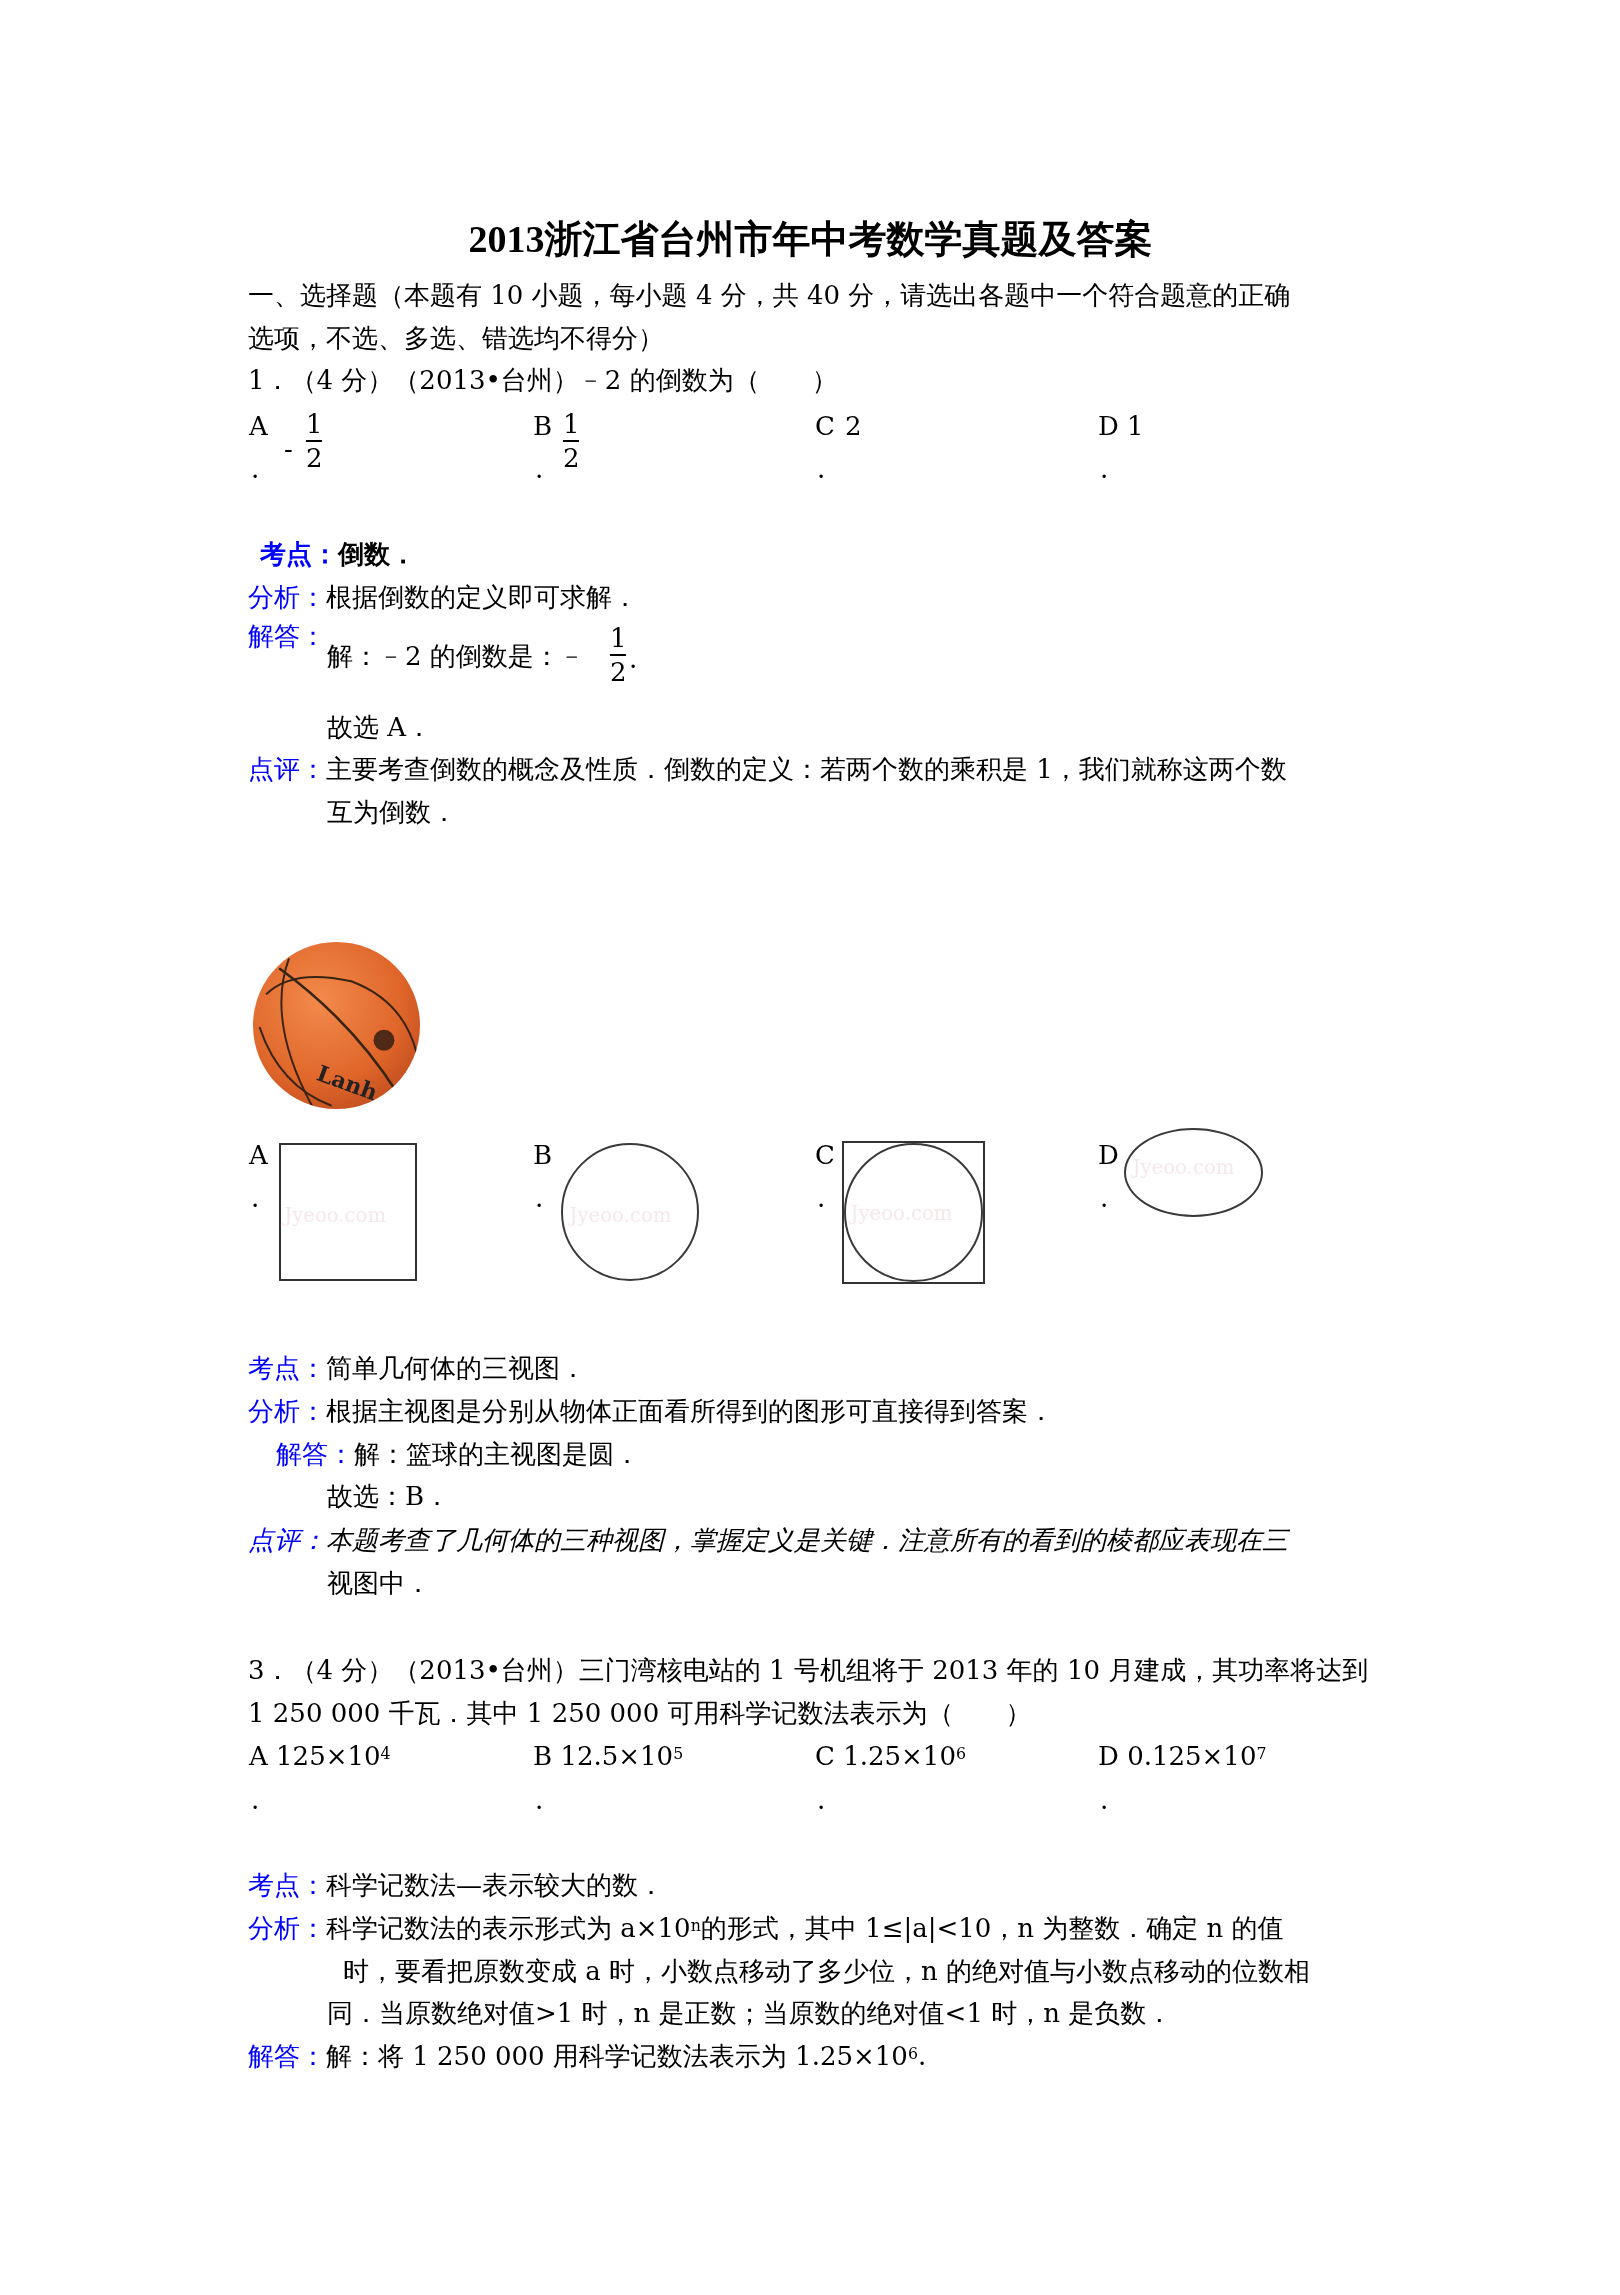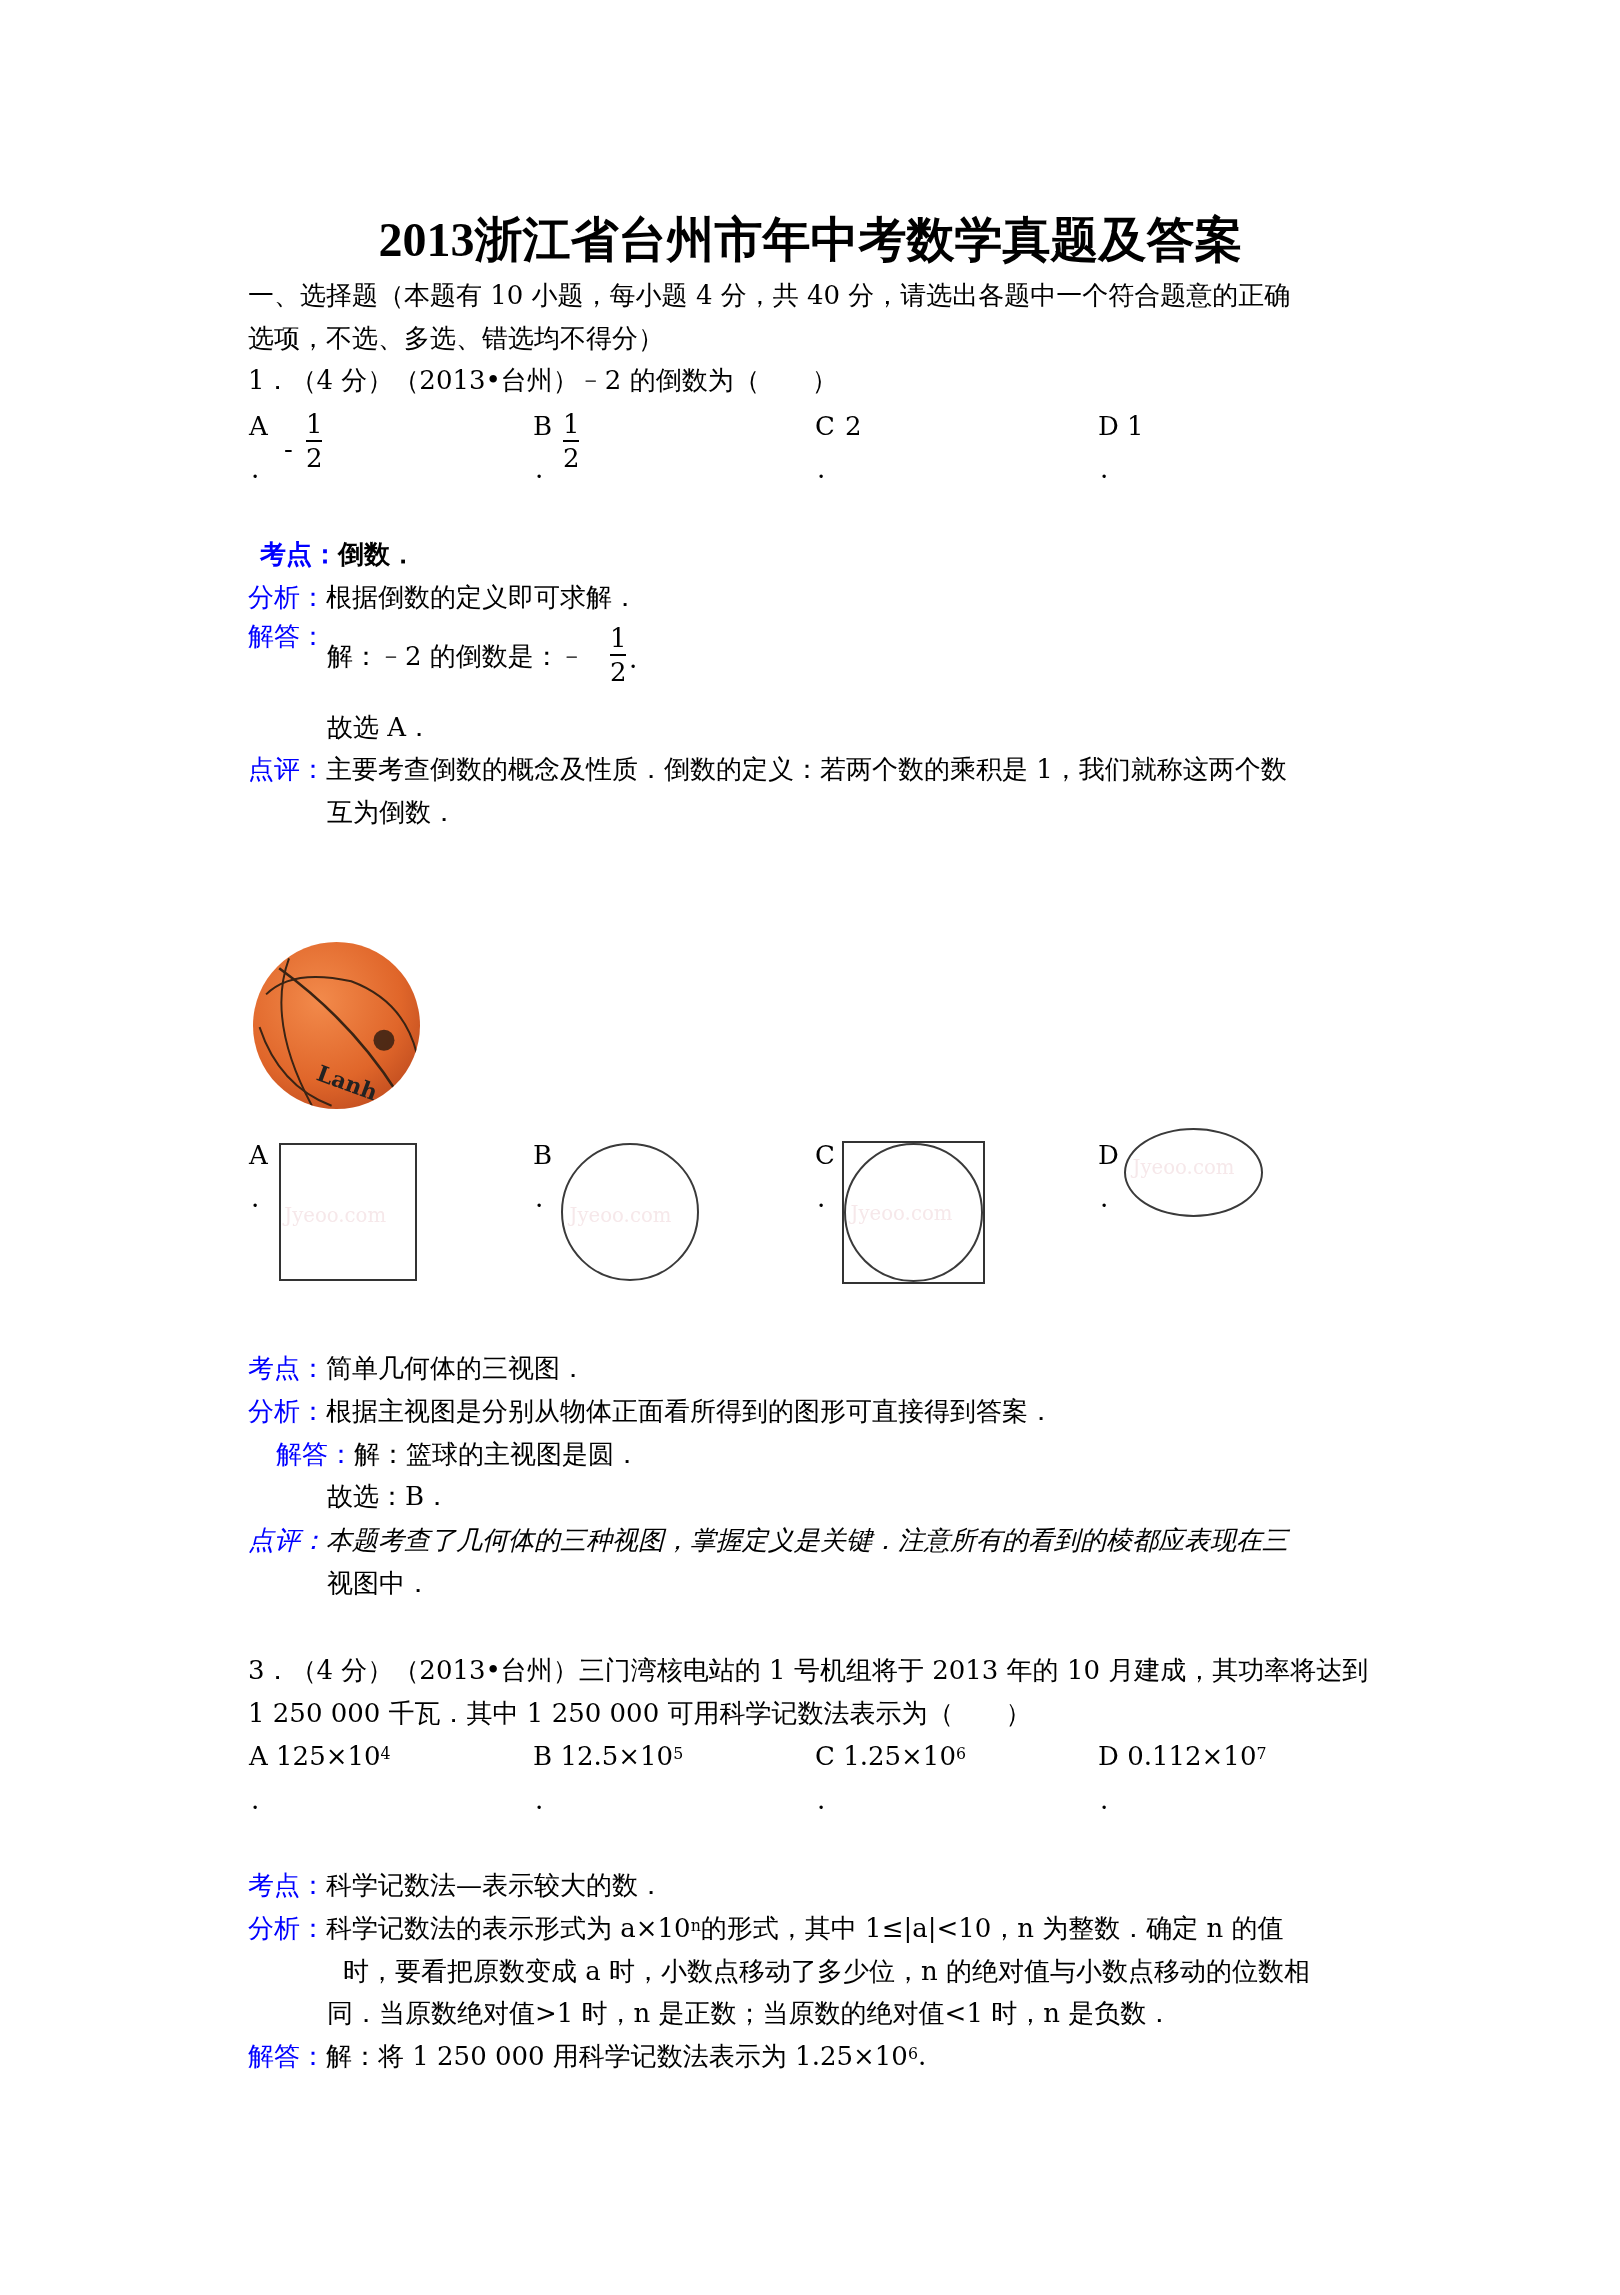--- a/index.html
+++ b/index.html
@@ -12,7 +12,7 @@
   .abs { position: absolute; white-space: nowrap; }
   .title {
     left: 0; width: 1621px; top: 210px; text-align: center;
-    font-size: 48px; line-height: 59px; font-weight: bold;
+    font-size: 38px; line-height: 59px; font-weight: bold;
     font-family: "Liberation Serif", "DejaVu Serif", serif;
   }
   .txt { font-size: 26px; line-height: 33px; }

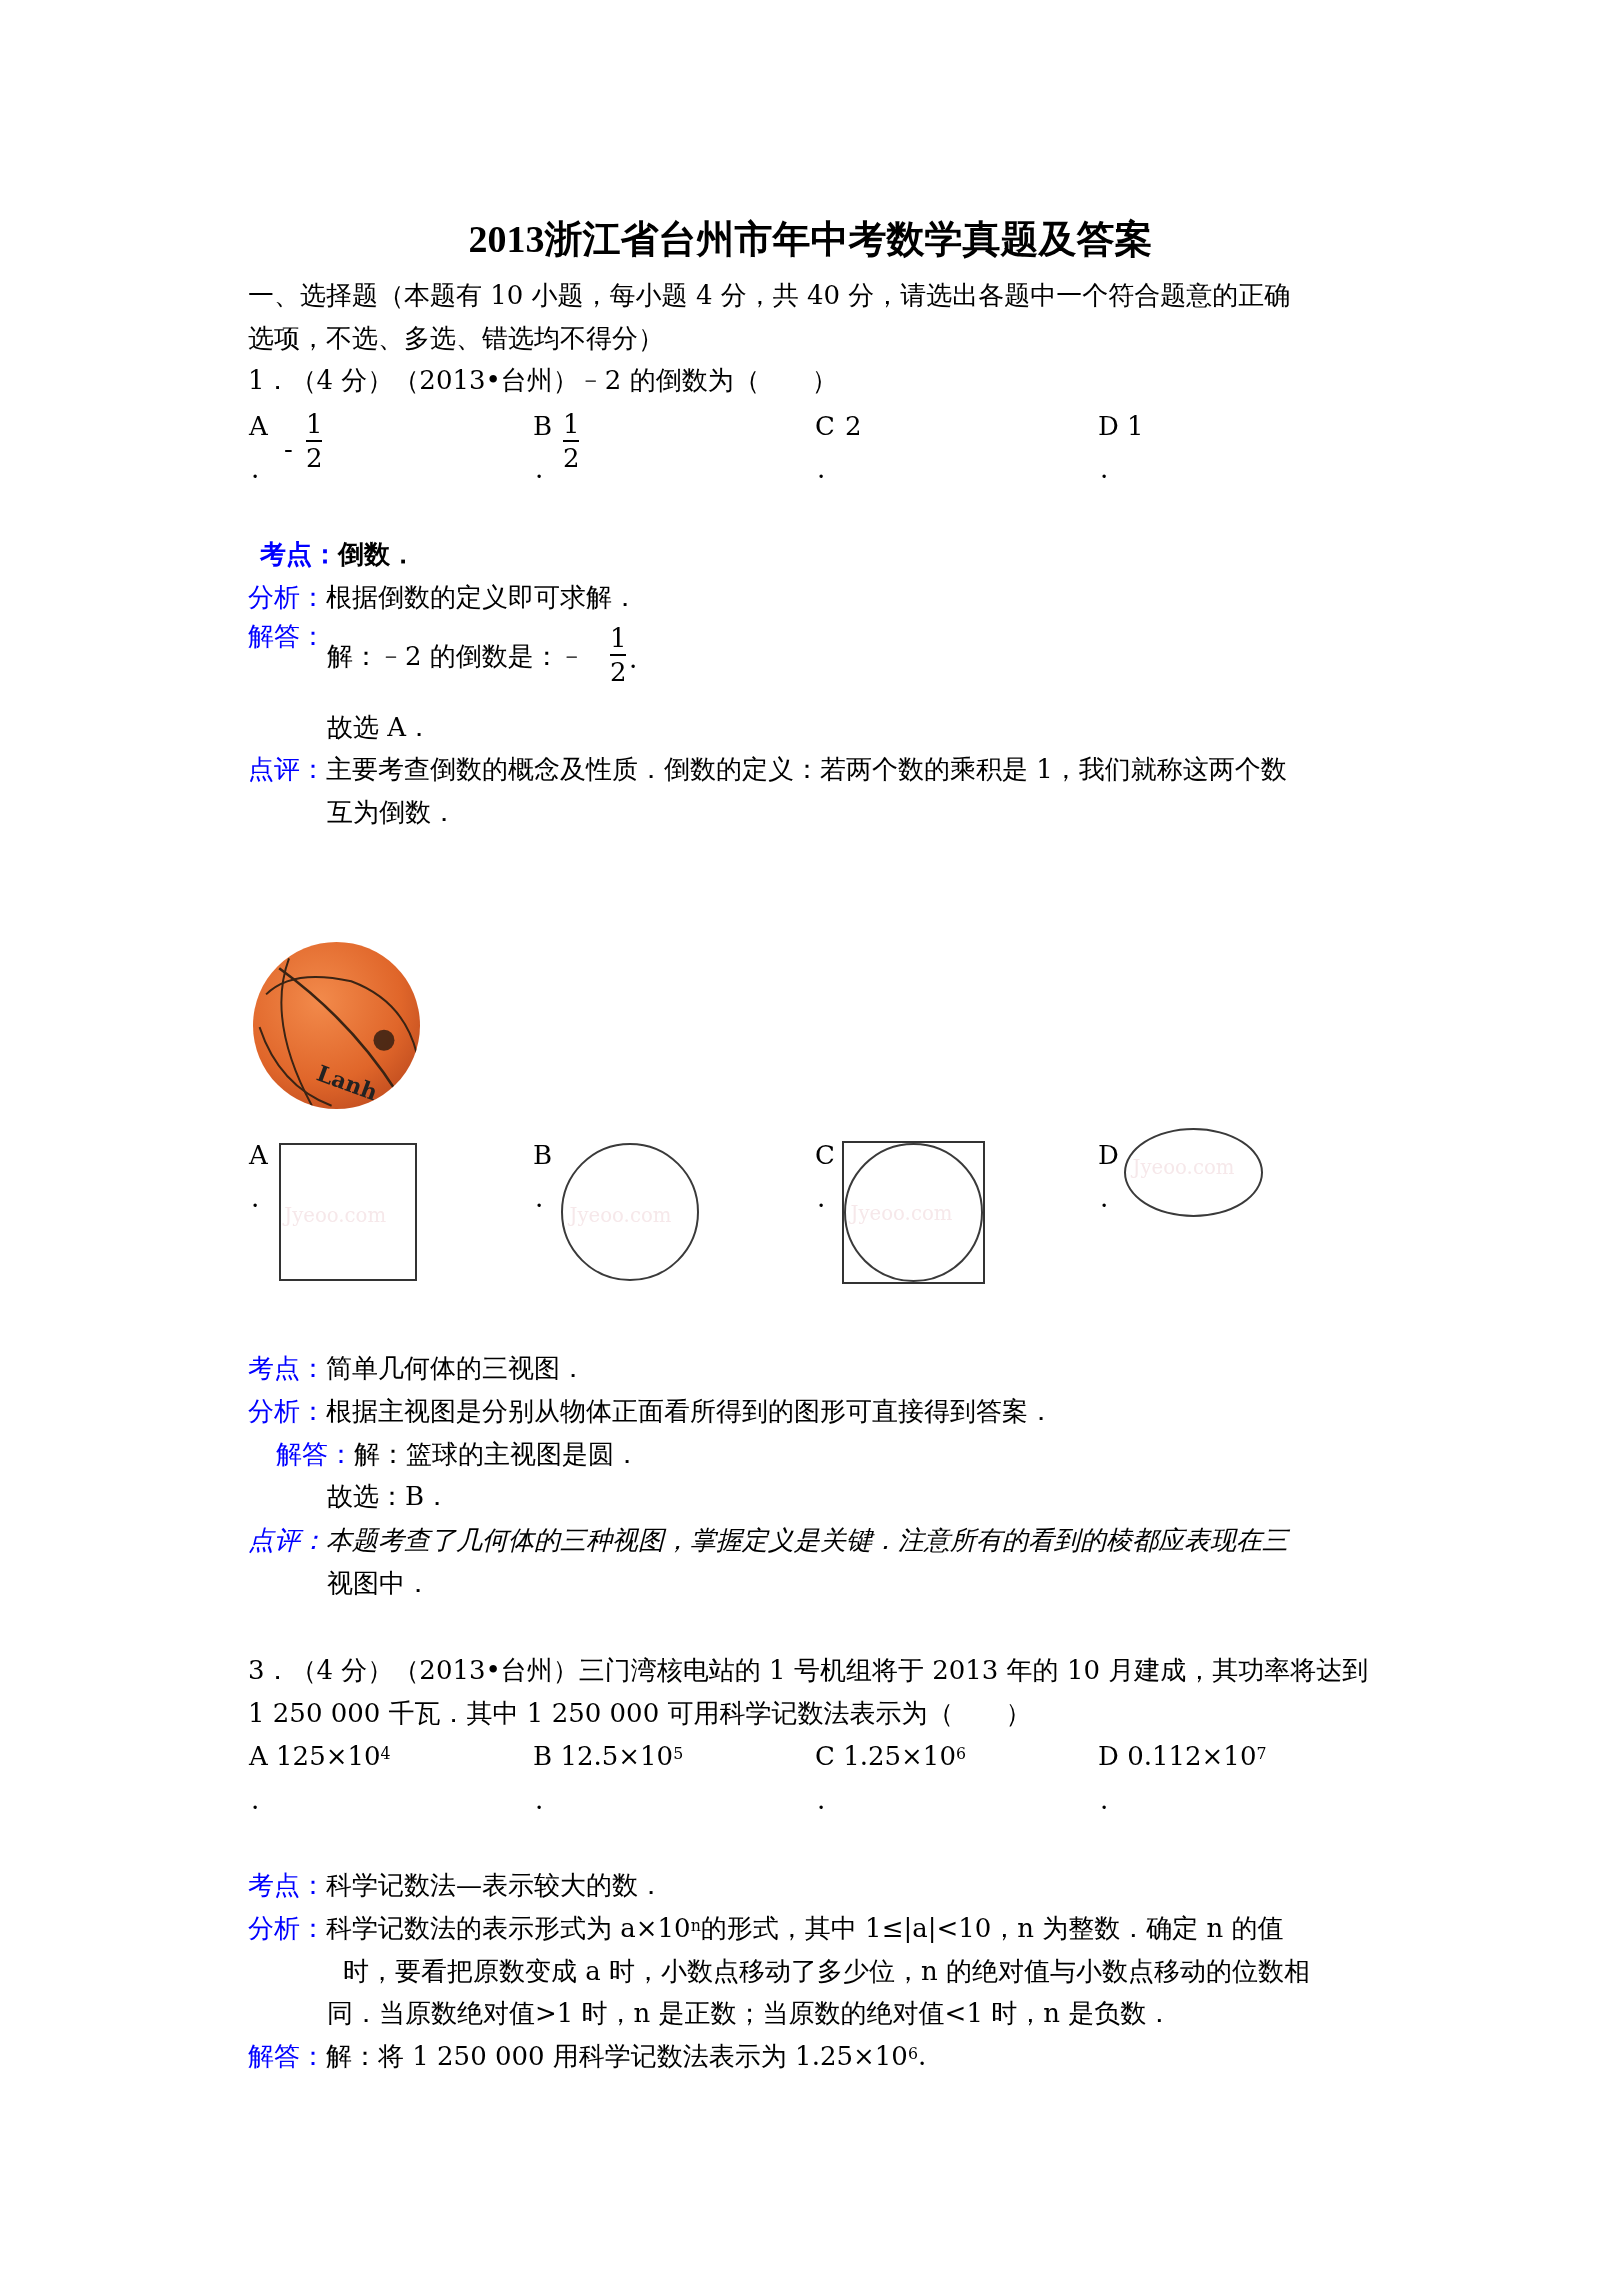--- a/index.html
+++ b/index.html
@@ -168,7 +168,7 @@
     <div class="abs dot" style="left:817px; top:1784px;">.</div>
 
     <div class="abs txt" style="left:1098px; top:1740px;">
-      <span>D</span>&nbsp;<span>0.112×10</span><sup>7</sup>
+      <span>D</span>&nbsp;<span>0.125×10</span><sup>7</sup>
     </div>
     <div class="abs dot" style="left:1100px; top:1784px;">.</div>
   </div>

